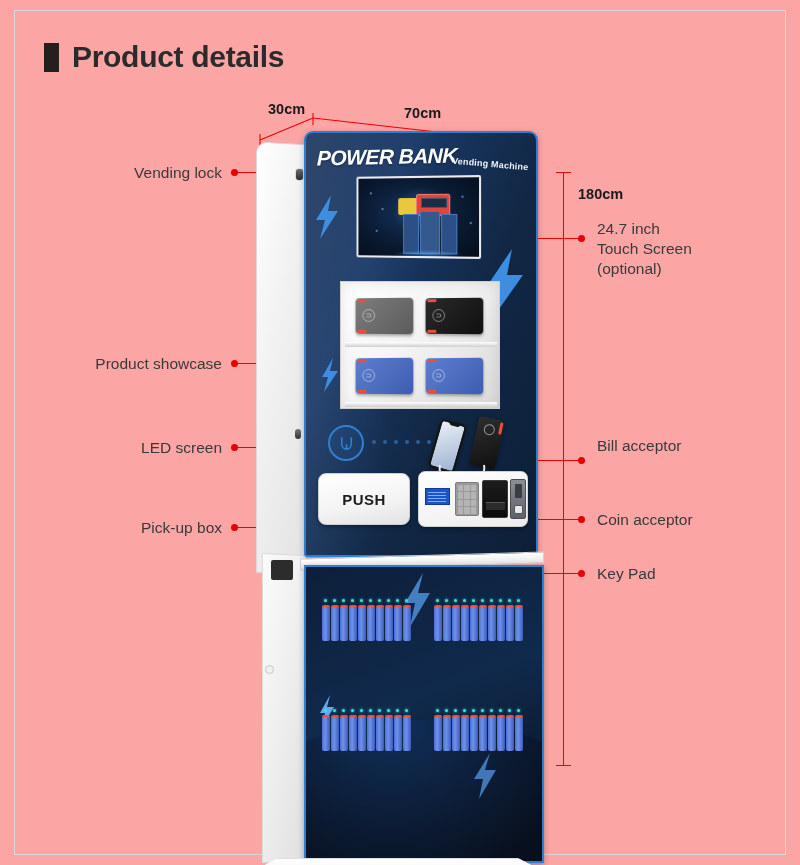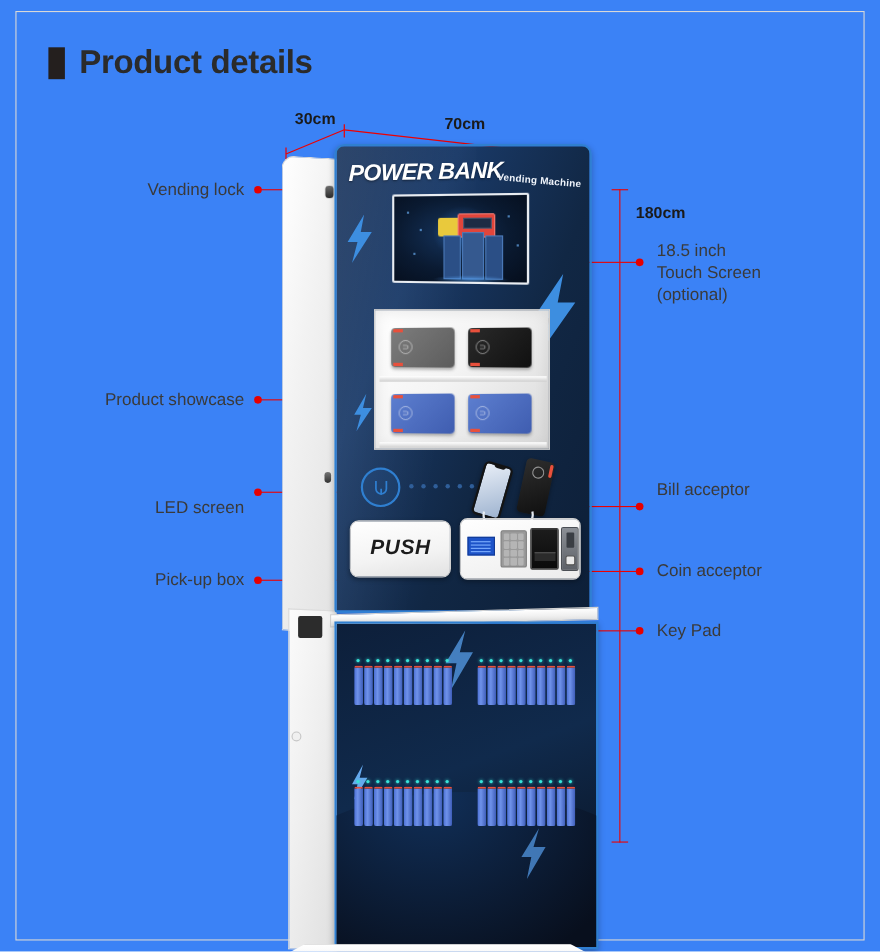--- a/index.html
+++ b/index.html
@@ -12,7 +12,7 @@
   #page {
     position: relative;
     width: 800px; height: 865px;
-    background: #3b82f6;
+    background: #fca5a5;
   }
   .page-border {
     position: absolute;

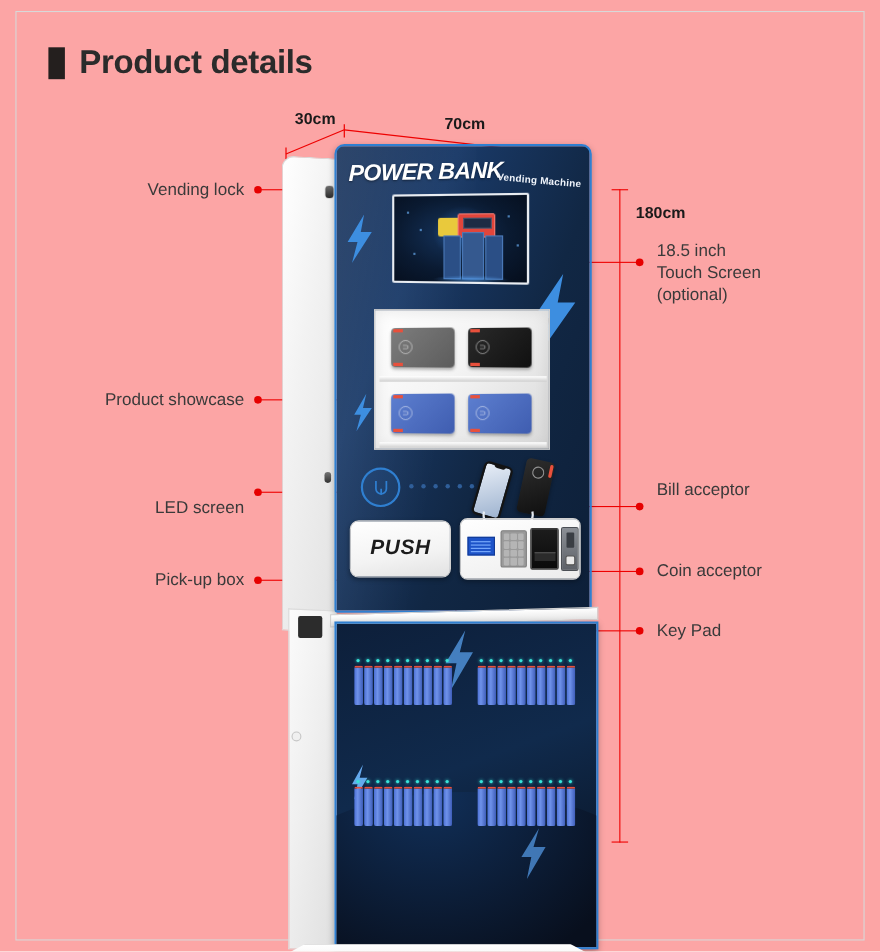--- a/index.html
+++ b/index.html
@@ -335,7 +335,7 @@
 
   <div class="hline" style="left:497px; top:238px; width:84px;"></div>
   <div class="dot" style="left:578px; top:235px;"></div>
-  <div class="lbl" style="left:597px; top:219px; width:180px;">18.5 inch
+  <div class="lbl" style="left:597px; top:219px; width:180px;">24.7 inch
 Touch Screen
 (optional)</div>
 

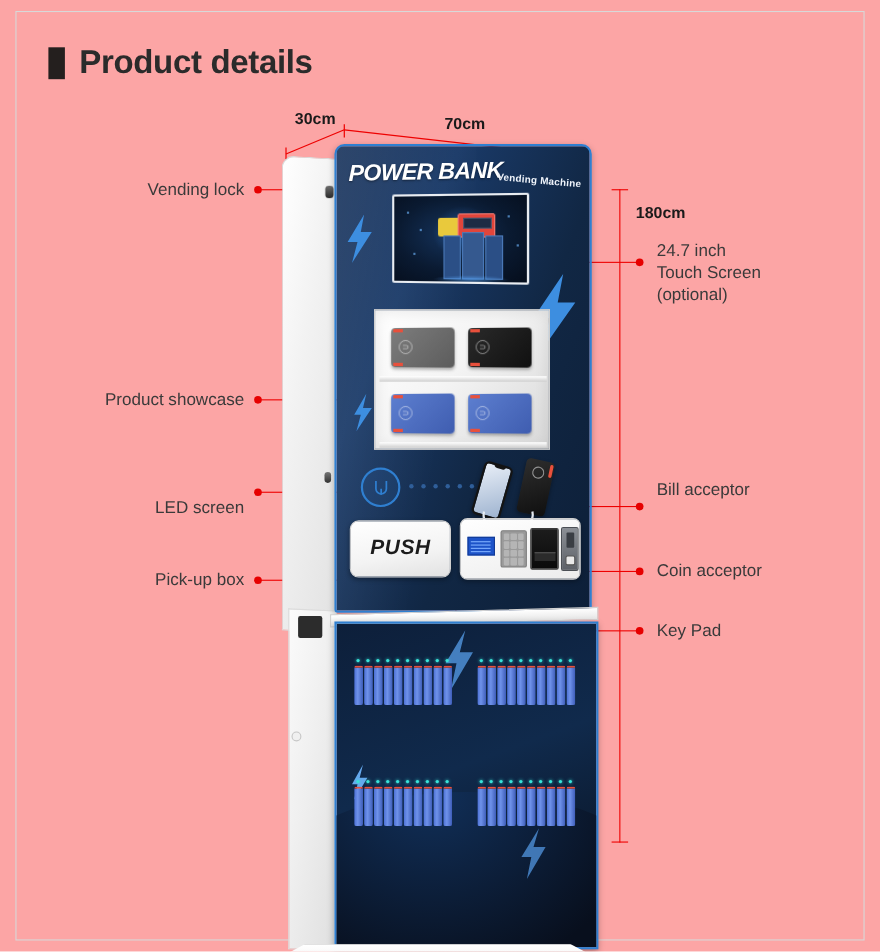--- a/index.html
+++ b/index.html
@@ -325,7 +325,7 @@
   <div class="dot" style="left:231px; top:360px;"></div>
   <div class="hline" style="left:236px; top:363px; width:134px;"></div>
 
-  <div class="lbl lbl-left" style="left:0px; top:452px; width:222px;padding-left:23px;">LED screen</div>
+  <div class="lbl lbl-left" style="left:0px; top:438px; width:222px;padding-left:23px;">LED screen</div>
   <div class="dot" style="left:231px; top:444px;"></div>
   <div class="hline" style="left:236px; top:447px; width:120px;"></div>
 

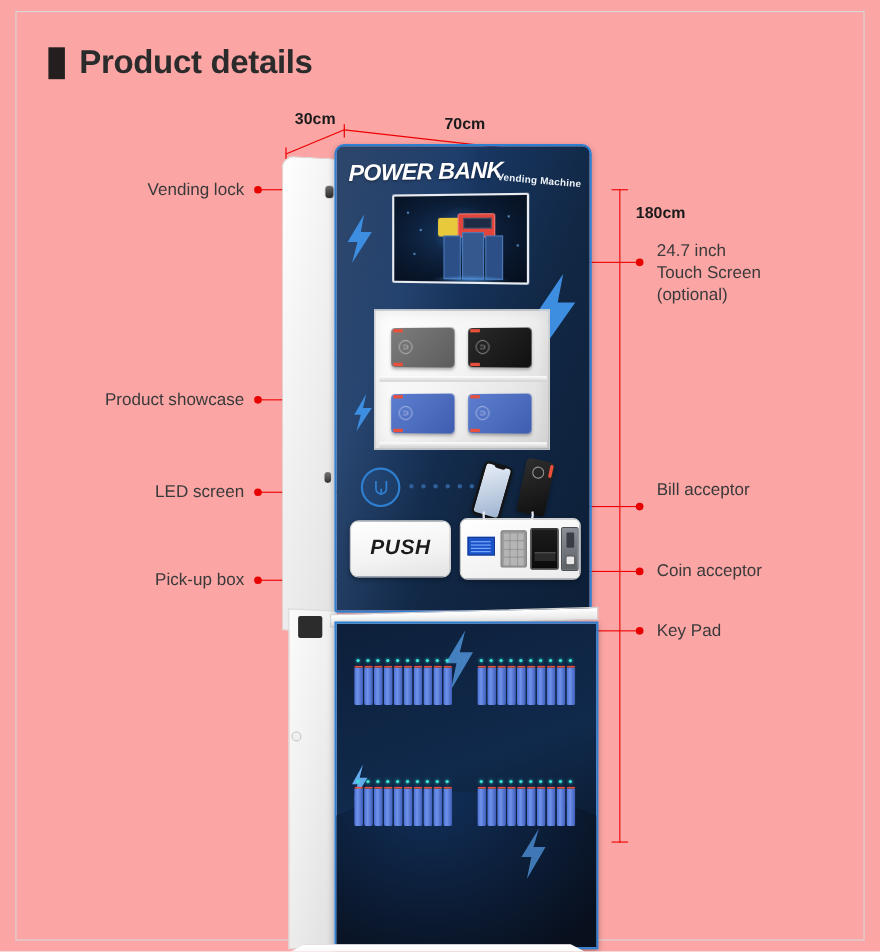--- a/index.html
+++ b/index.html
@@ -191,7 +191,7 @@
     display: flex; align-items: center; justify-content: center;
     box-shadow: 0 2px 4px rgba(0,0,0,.3);
   }
-  .push-text { font-size: 19px; font-weight: bold; color: #1c1c1c; letter-spacing: .5px; font-style: italic; }
+  .push-text { font-size: 15px; font-weight: bold; color: #1c1c1c; letter-spacing: .5px; }
 
   
   .pay-panel {

